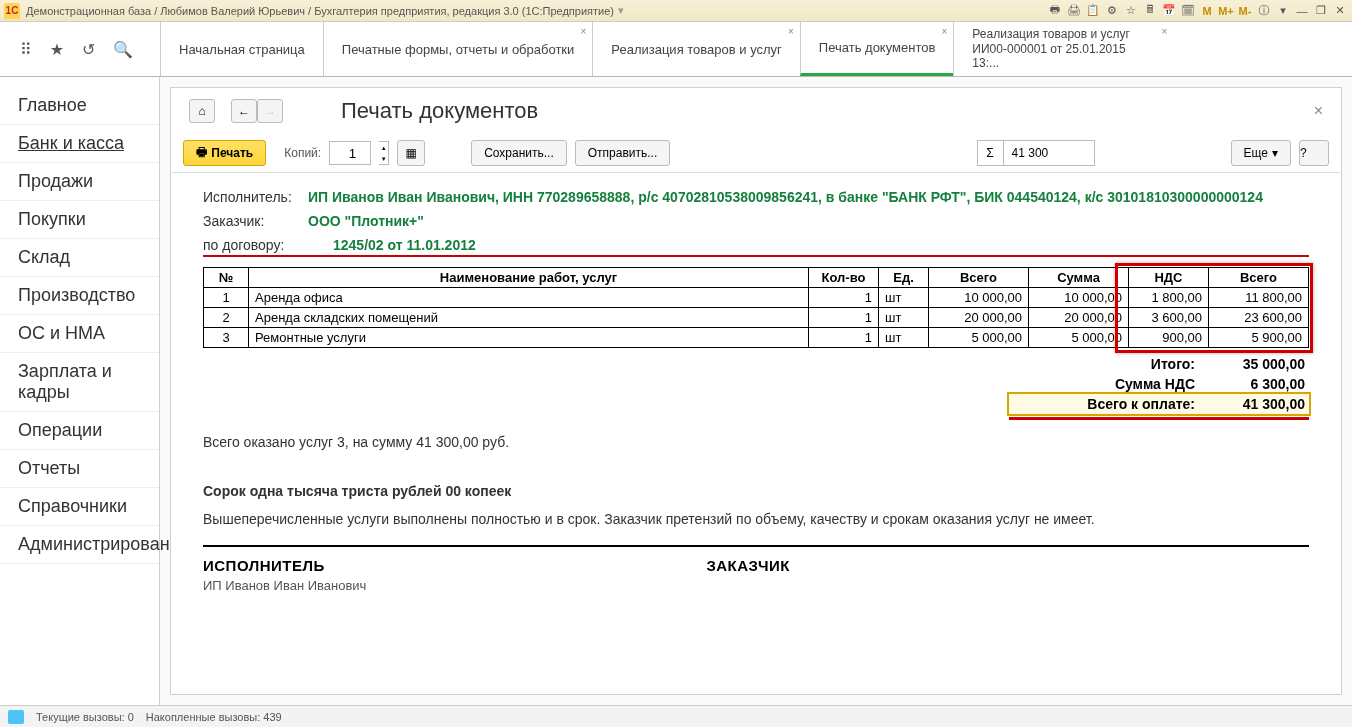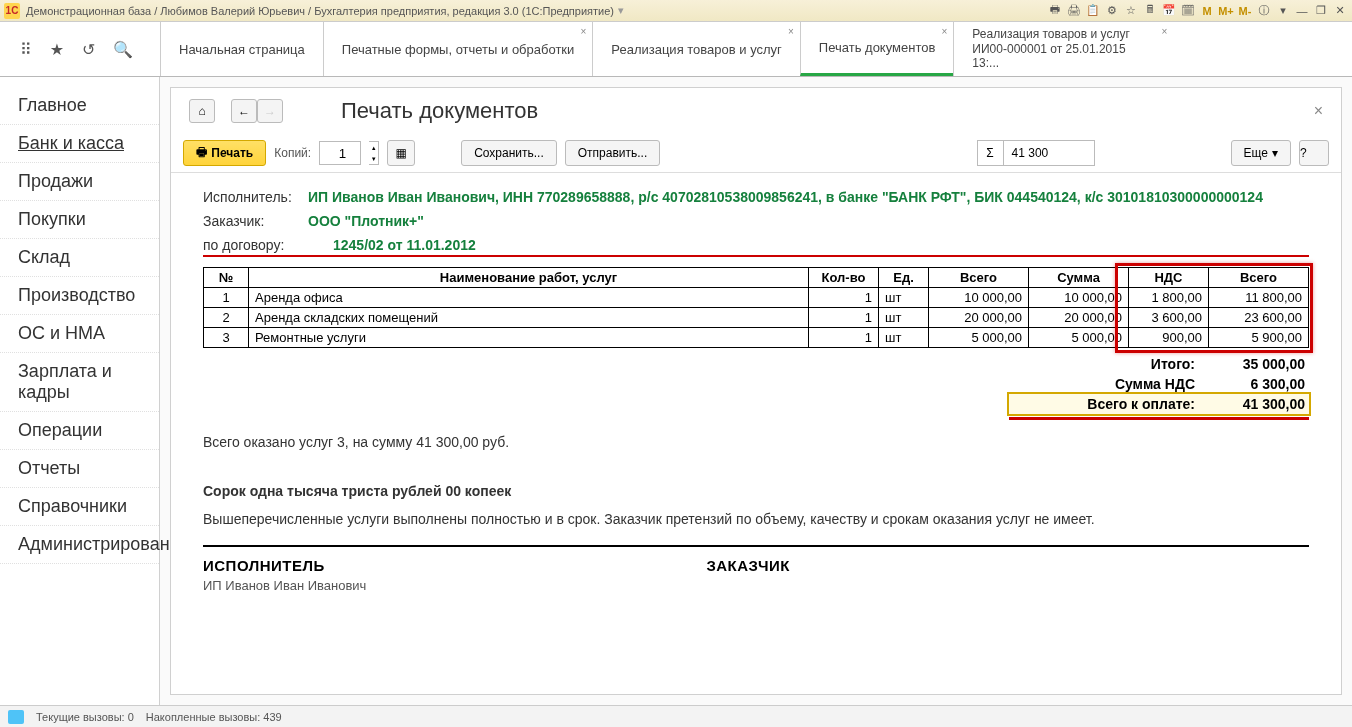--- a/index.html
+++ b/index.html
@@ -27,7 +27,7 @@
 .toolbar { display: flex; align-items: center; padding: 6px 12px; gap: 8px; border-bottom: 1px solid #ddd; }
 .btn { height: 26px; padding: 0 12px; border: 1px solid #bbb; background: #f5f5f5; border-radius: 3px; font-size: 12px; cursor: pointer; display: inline-flex; align-items: center; gap: 4px; }
 .btn.primary { background: linear-gradient(#ffe066, #ffd43b); border-color: #d4a800; font-weight: bold; }
-.toolbar .copies-label { color: #555; }
+.toolbar .copies-label { margin-left: 10px; color: #555; }
 .toolbar .copies-input { width: 42px; height: 24px; border: 1px solid #bbb; text-align: right; padding: 0 14px 0 4px; }
 .toolbar .spin { width: 10px; height: 24px; border: 1px solid #bbb; border-left: none; display: flex; flex-direction: column; font-size: 6px; }
 .toolbar .spin span { flex: 1; display: flex; align-items: center; justify-content: center; cursor: pointer; }

